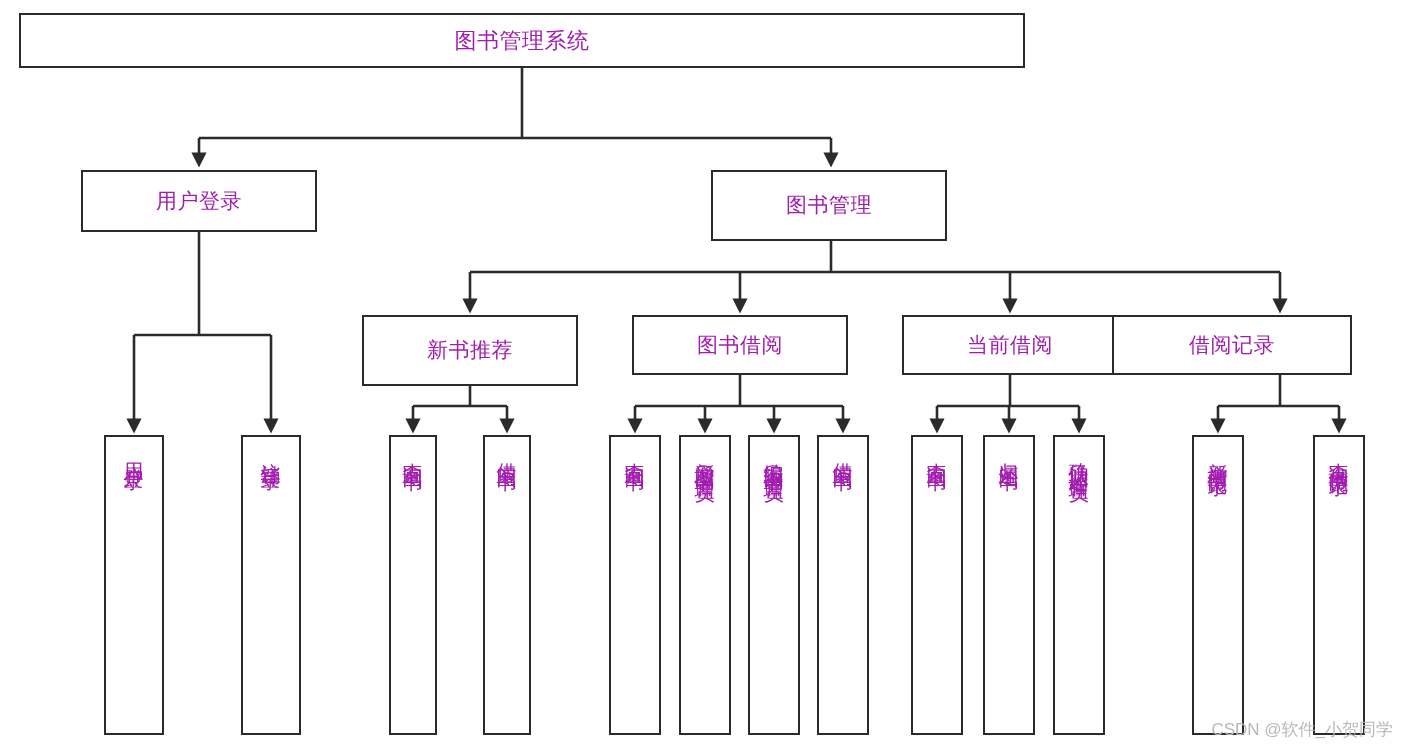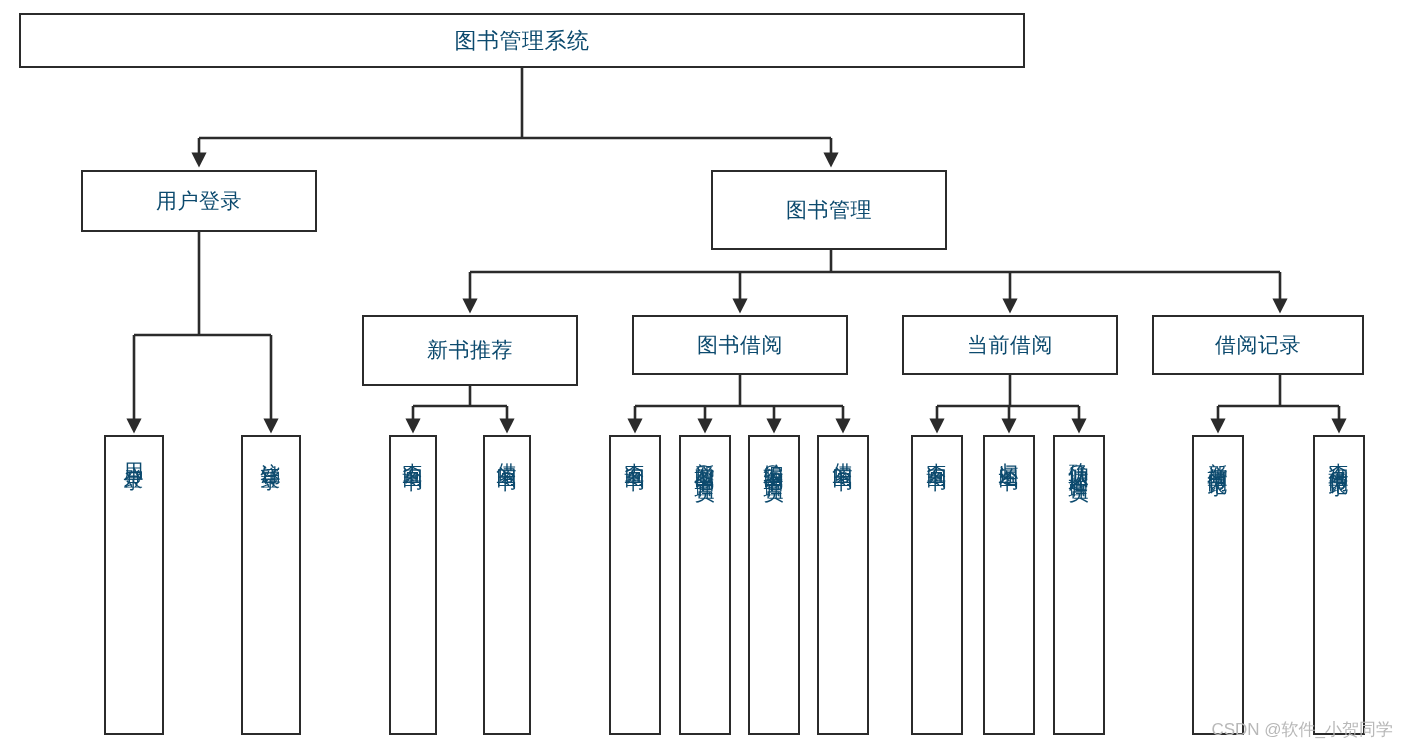--- a/index.html
+++ b/index.html
@@ -36,7 +36,7 @@
     z-index: 2;
   }
   .node-label {
-    color: #0c4a6e;
+    color: #a21caf;
     font-family: "DejaVu Sans", "Liberation Sans", sans-serif;
     line-height: 1.18;
     letter-spacing: 0.5px;

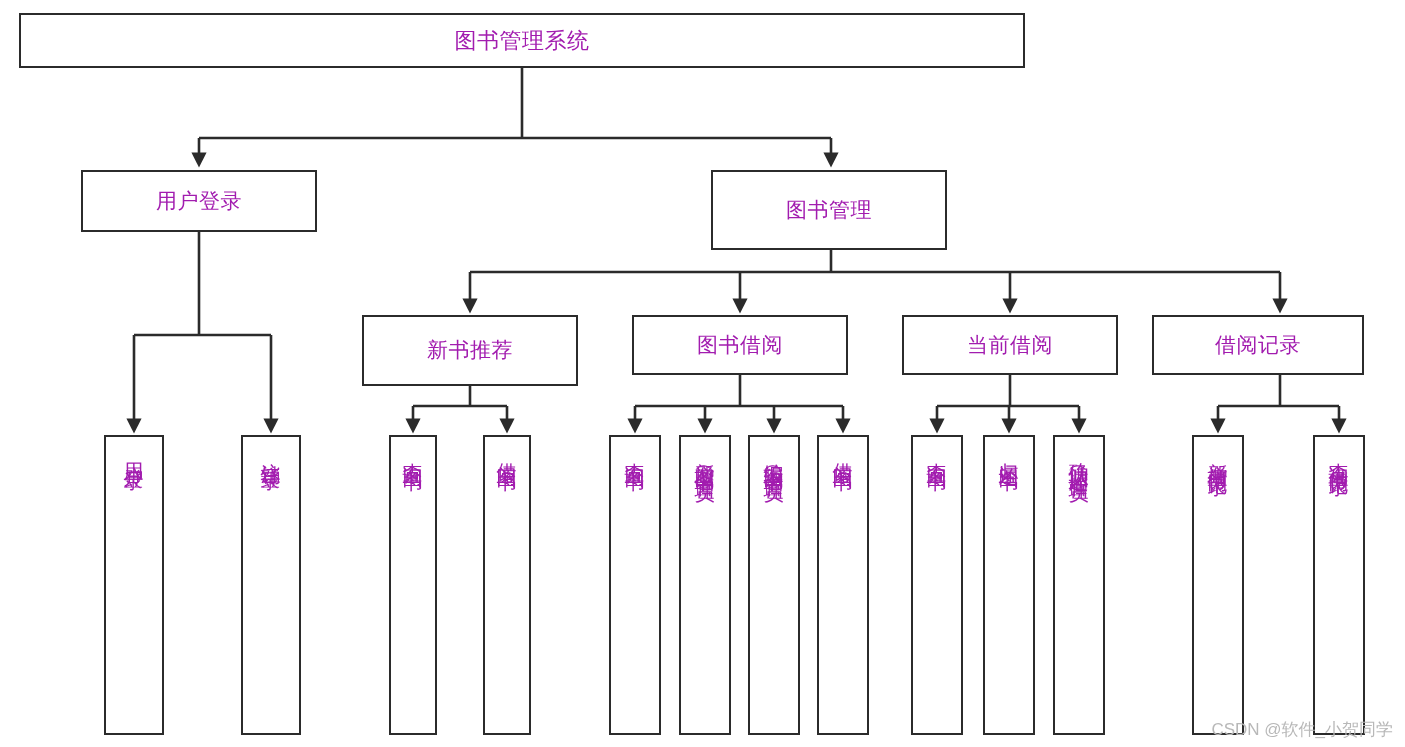--- a/index.html
+++ b/index.html
@@ -137,7 +137,7 @@
   <div class="node h" style="left:81px; top:170px; width:236px; height:62px;">
     <span class="node-label">用户登录</span>
   </div>
-  <div class="node h" style="left:711px; top:170px; width:236px; height:80px;">
+  <div class="node h" style="left:711px; top:170px; width:236px; height:71px;">
     <span class="node-label">图书管理</span>
   </div>
 

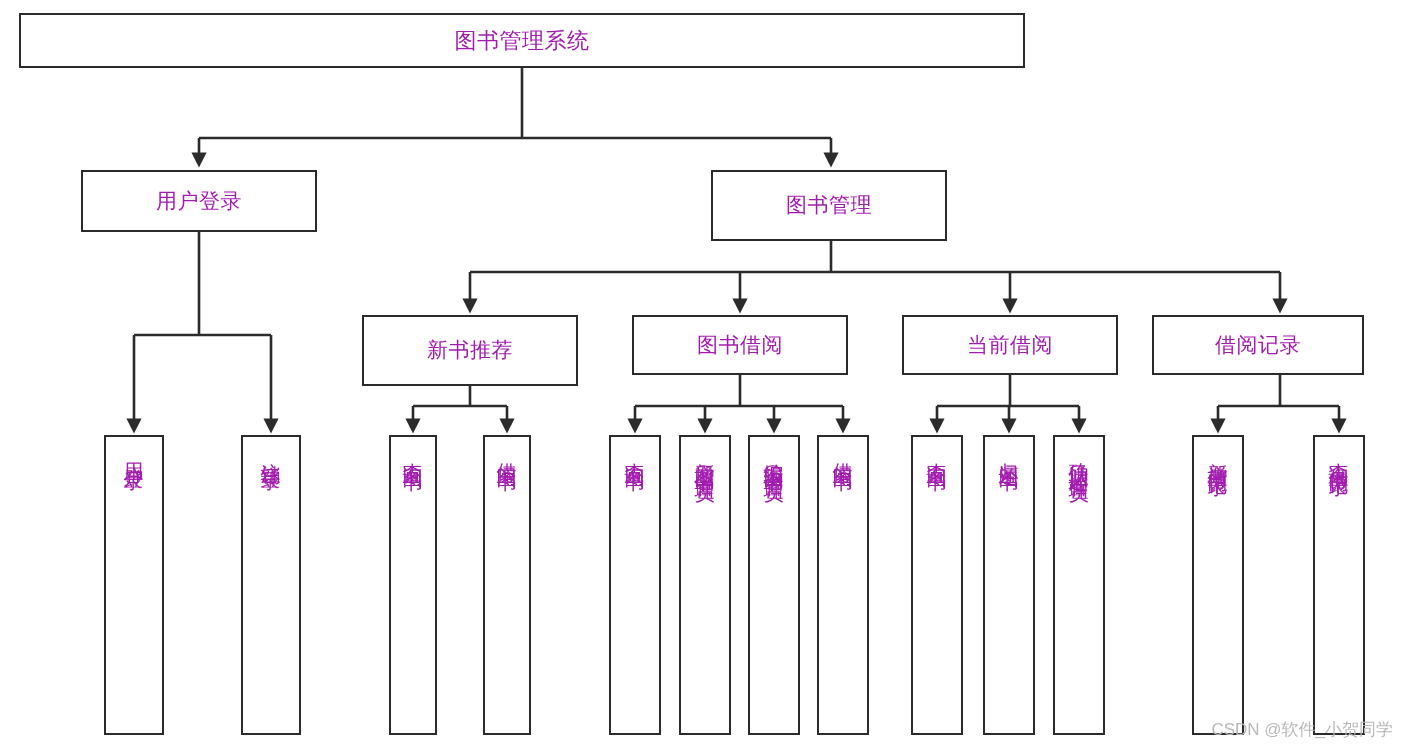--- a/index.html
+++ b/index.html
@@ -150,7 +150,7 @@
   <div class="node h" style="left:902px; top:315px; width:216px; height:60px;">
     <span class="node-label">当前借阅</span>
   </div>
-  <div class="node h" style="left:1152px; top:315px; width:212px; height:60px;">
+  <div class="node h" style="left:1112px; top:315px; width:240px; height:60px;">
     <span class="node-label">借阅记录</span>
   </div>
 

